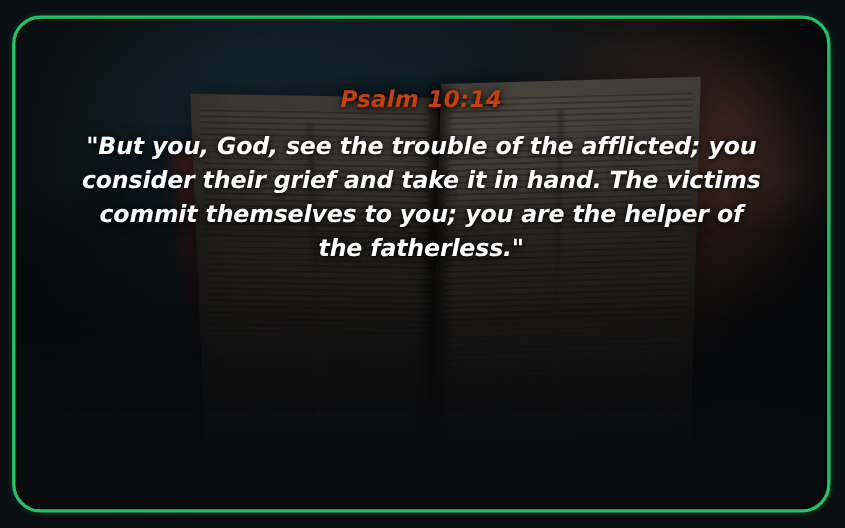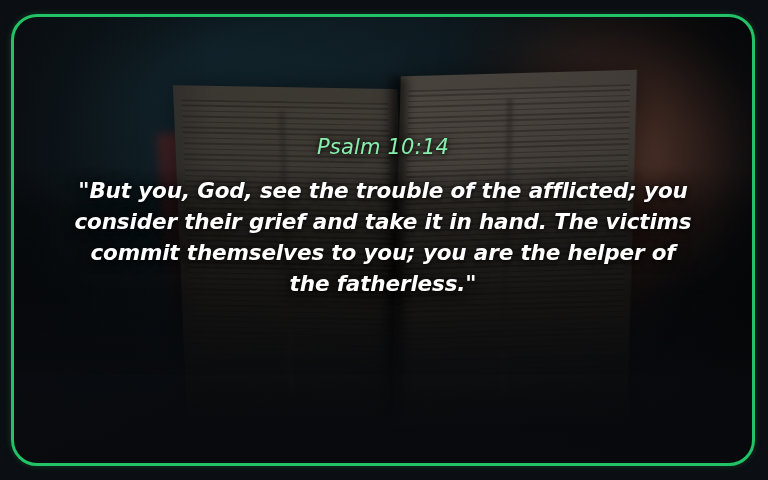--- a/index.html
+++ b/index.html
@@ -227,11 +227,11 @@
     pointer-events: none;
   }
   #reference {
-    margin-top: 120px;
-    color: #86efac;
+    margin-top: 63px;
+    color: #c2410c;
     font-family: "DejaVu Sans", sans-serif;
     font-size: 21px;
-    font-weight: normal;
+    font-weight: bold;
     font-style: italic;
     letter-spacing: 0.2px;
     text-shadow: 0 1px 5px rgba(0,0,0,0.85), 0 0 14px rgba(0,0,0,0.6);

